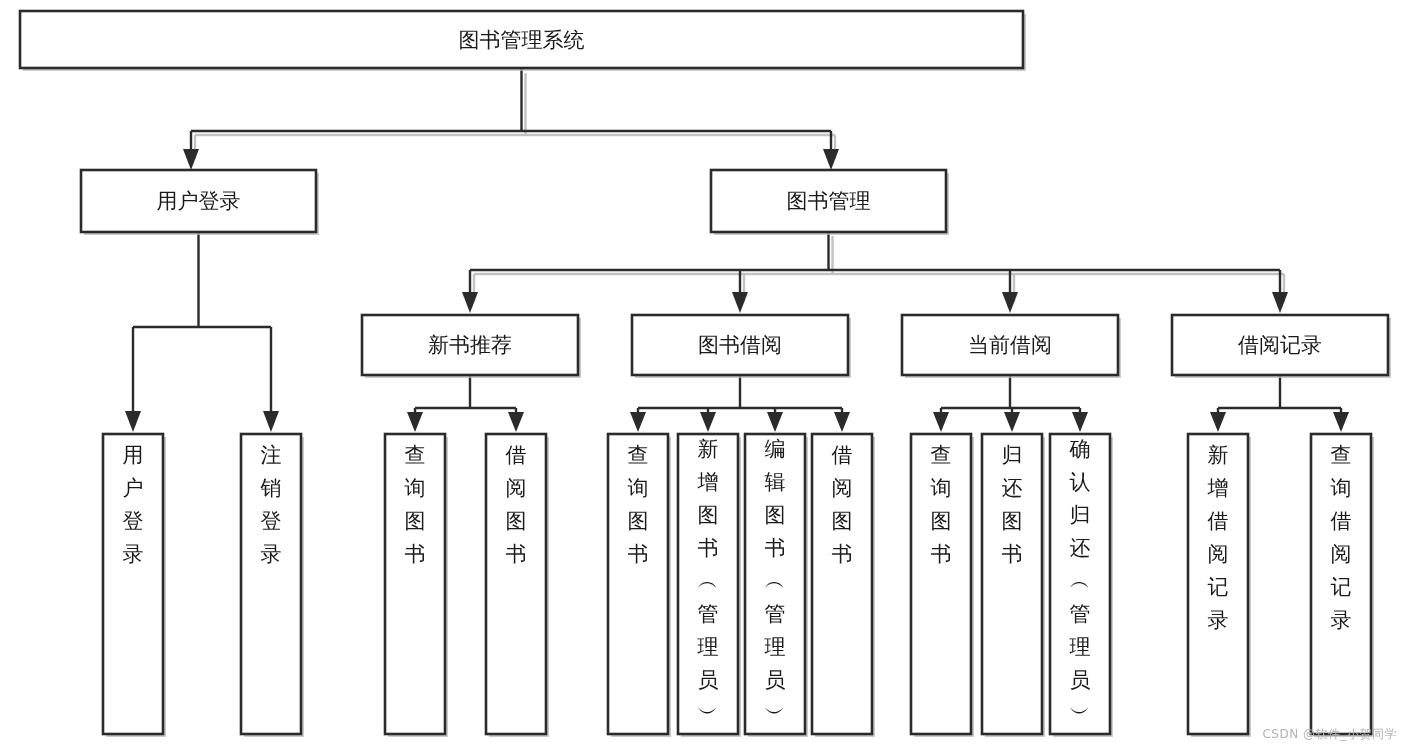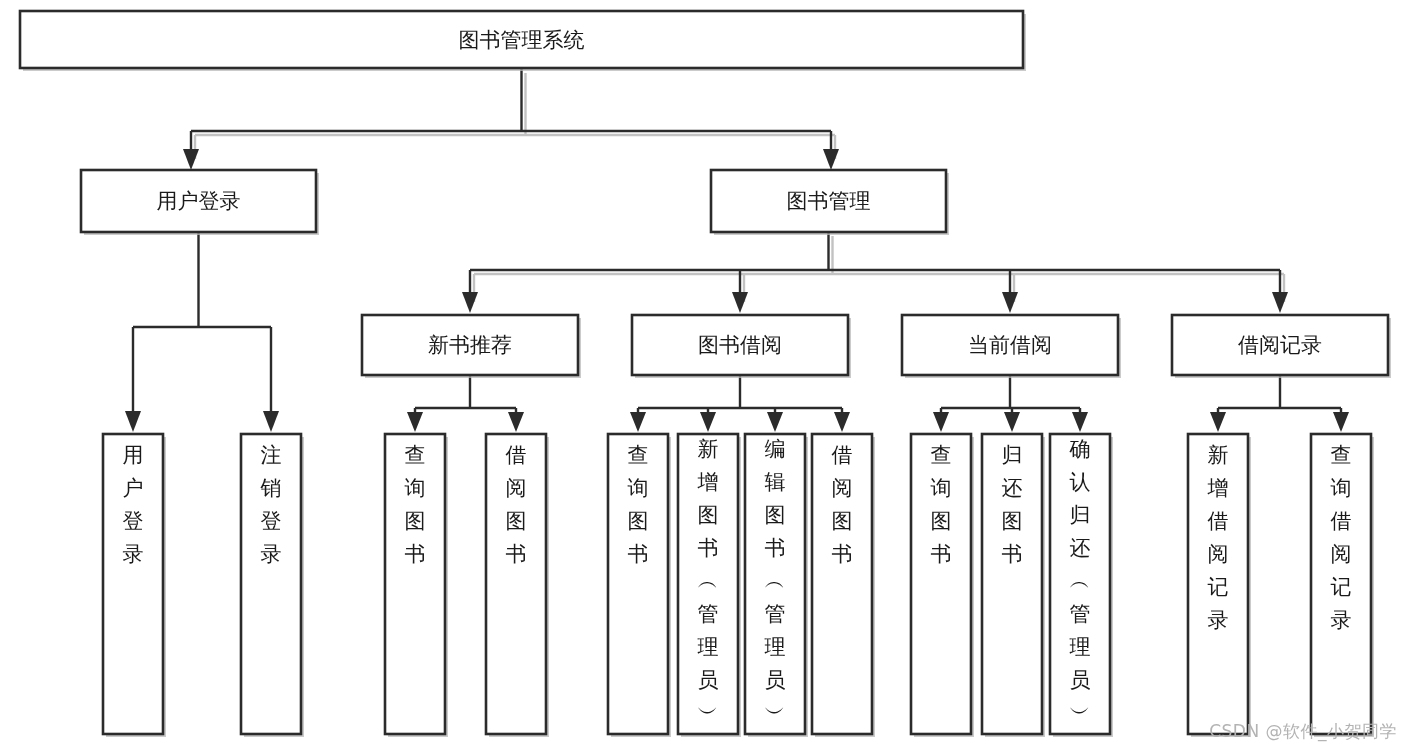--- a/index.html
+++ b/index.html
@@ -64,7 +64,7 @@
     right: 8px;
     bottom: 4px;
     font-family: "DejaVu Sans", "Liberation Sans", sans-serif;
-    font-size: 17px;
+    font-size: 12px;
     color: #b3b3b3;
     letter-spacing: 0.5px;
     white-space: nowrap;

